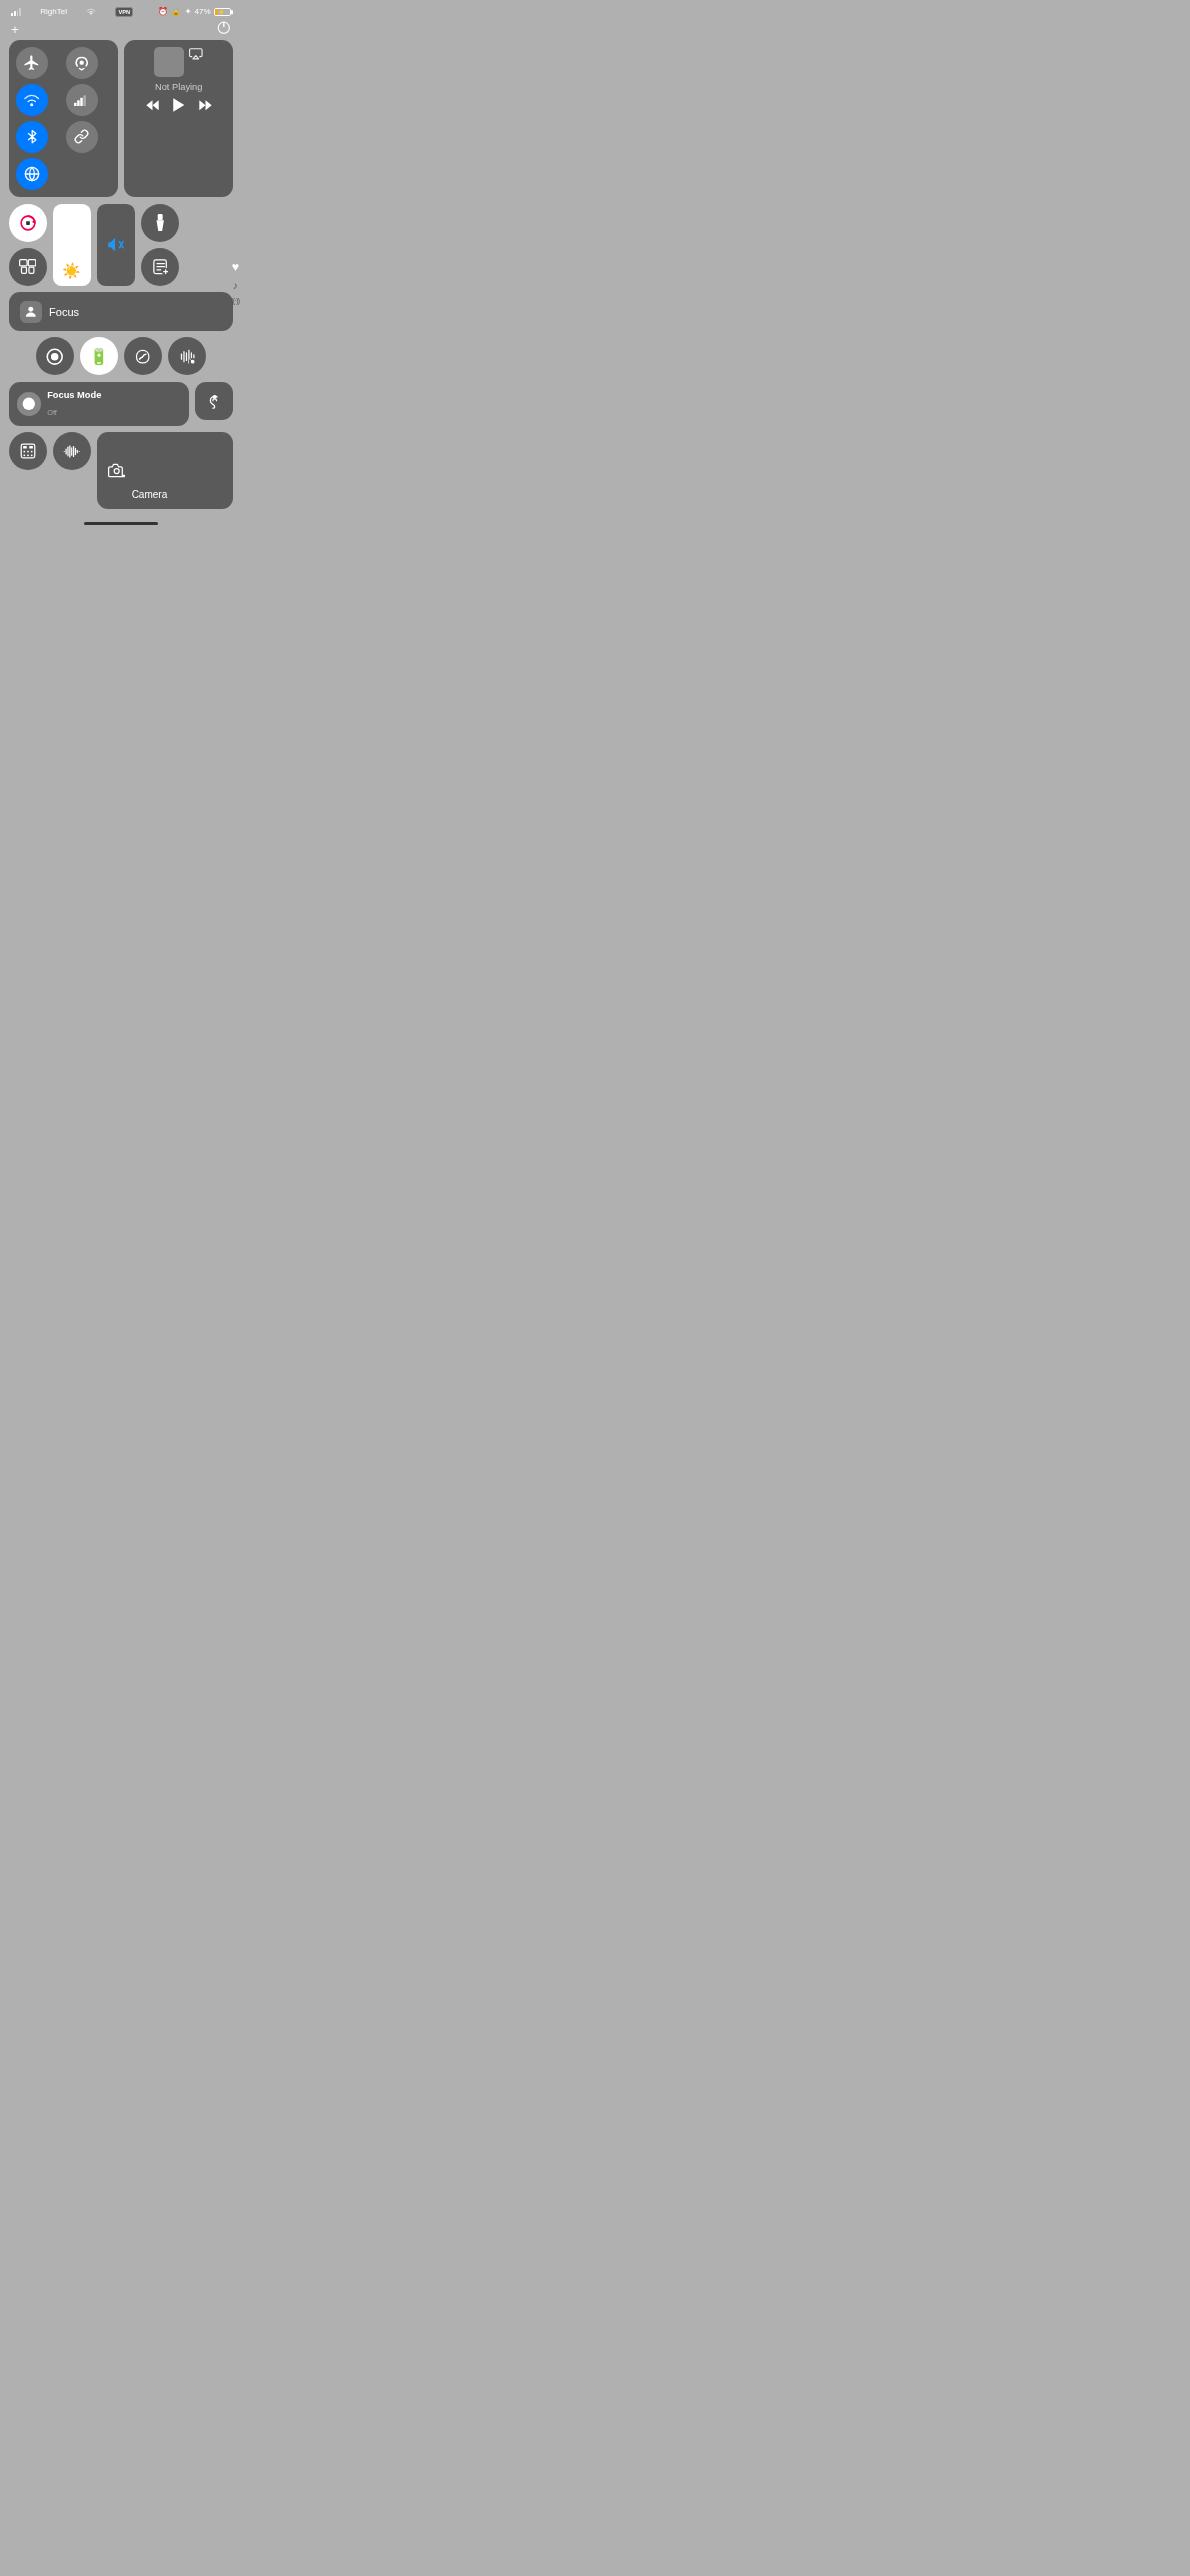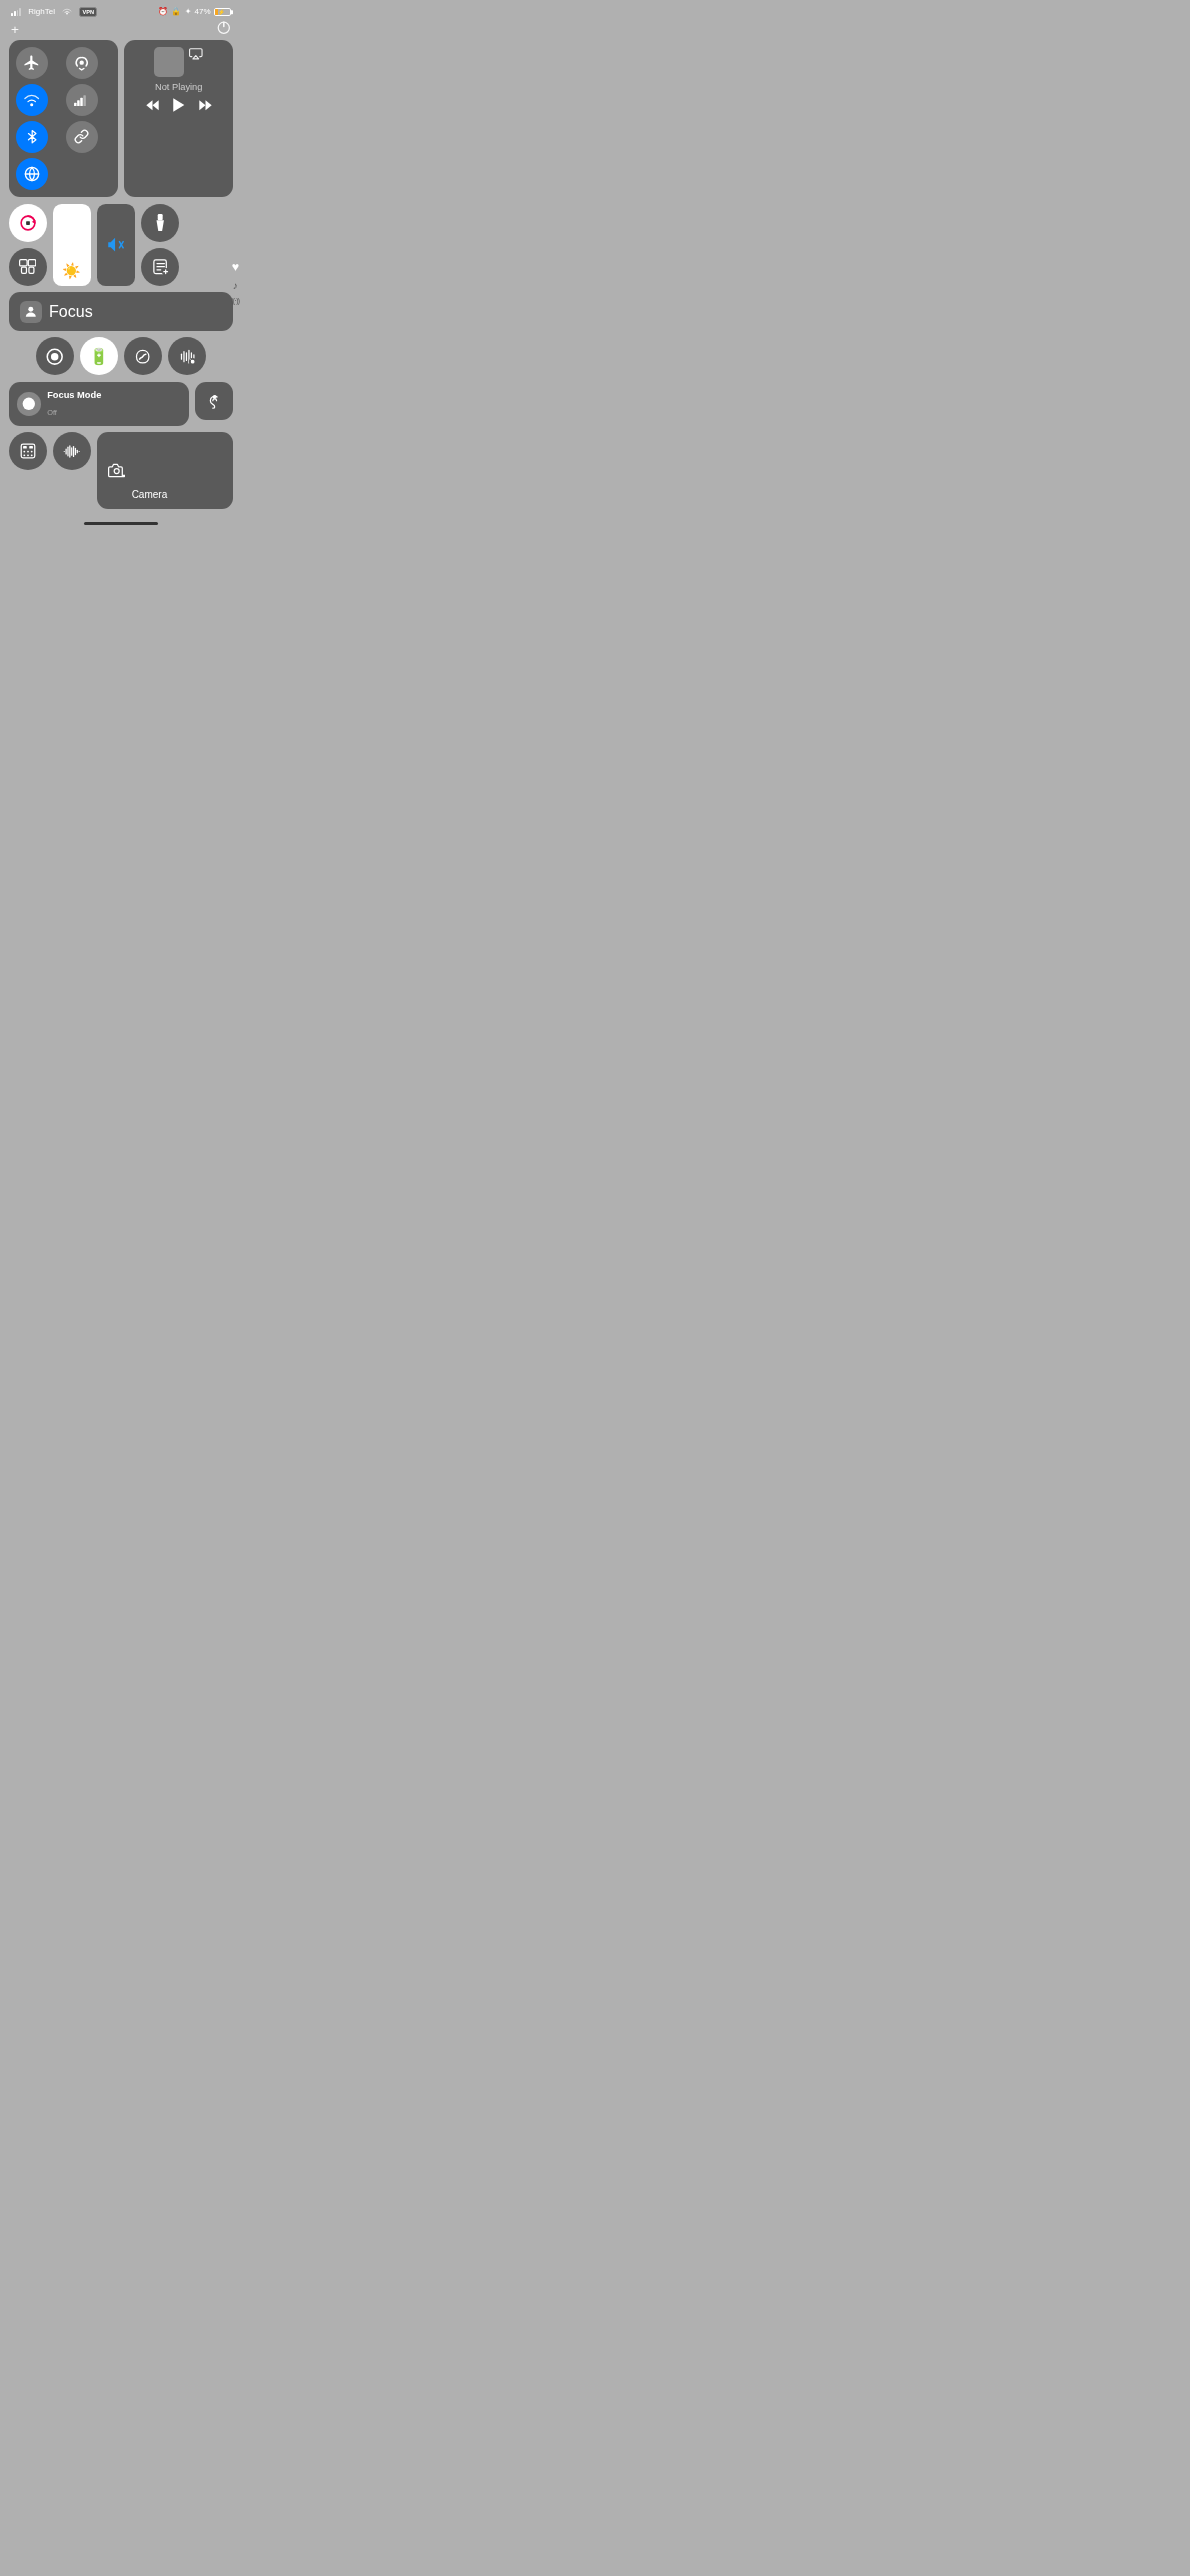--- a/index.html
+++ b/index.html
@@ -23,7 +23,7 @@
     .status-left {
       display: flex;
       align-items: center;
-      gap: 7px;
+      gap: 19px;
       font-size: 8px;
       color: #fff;
       font-weight: 500;

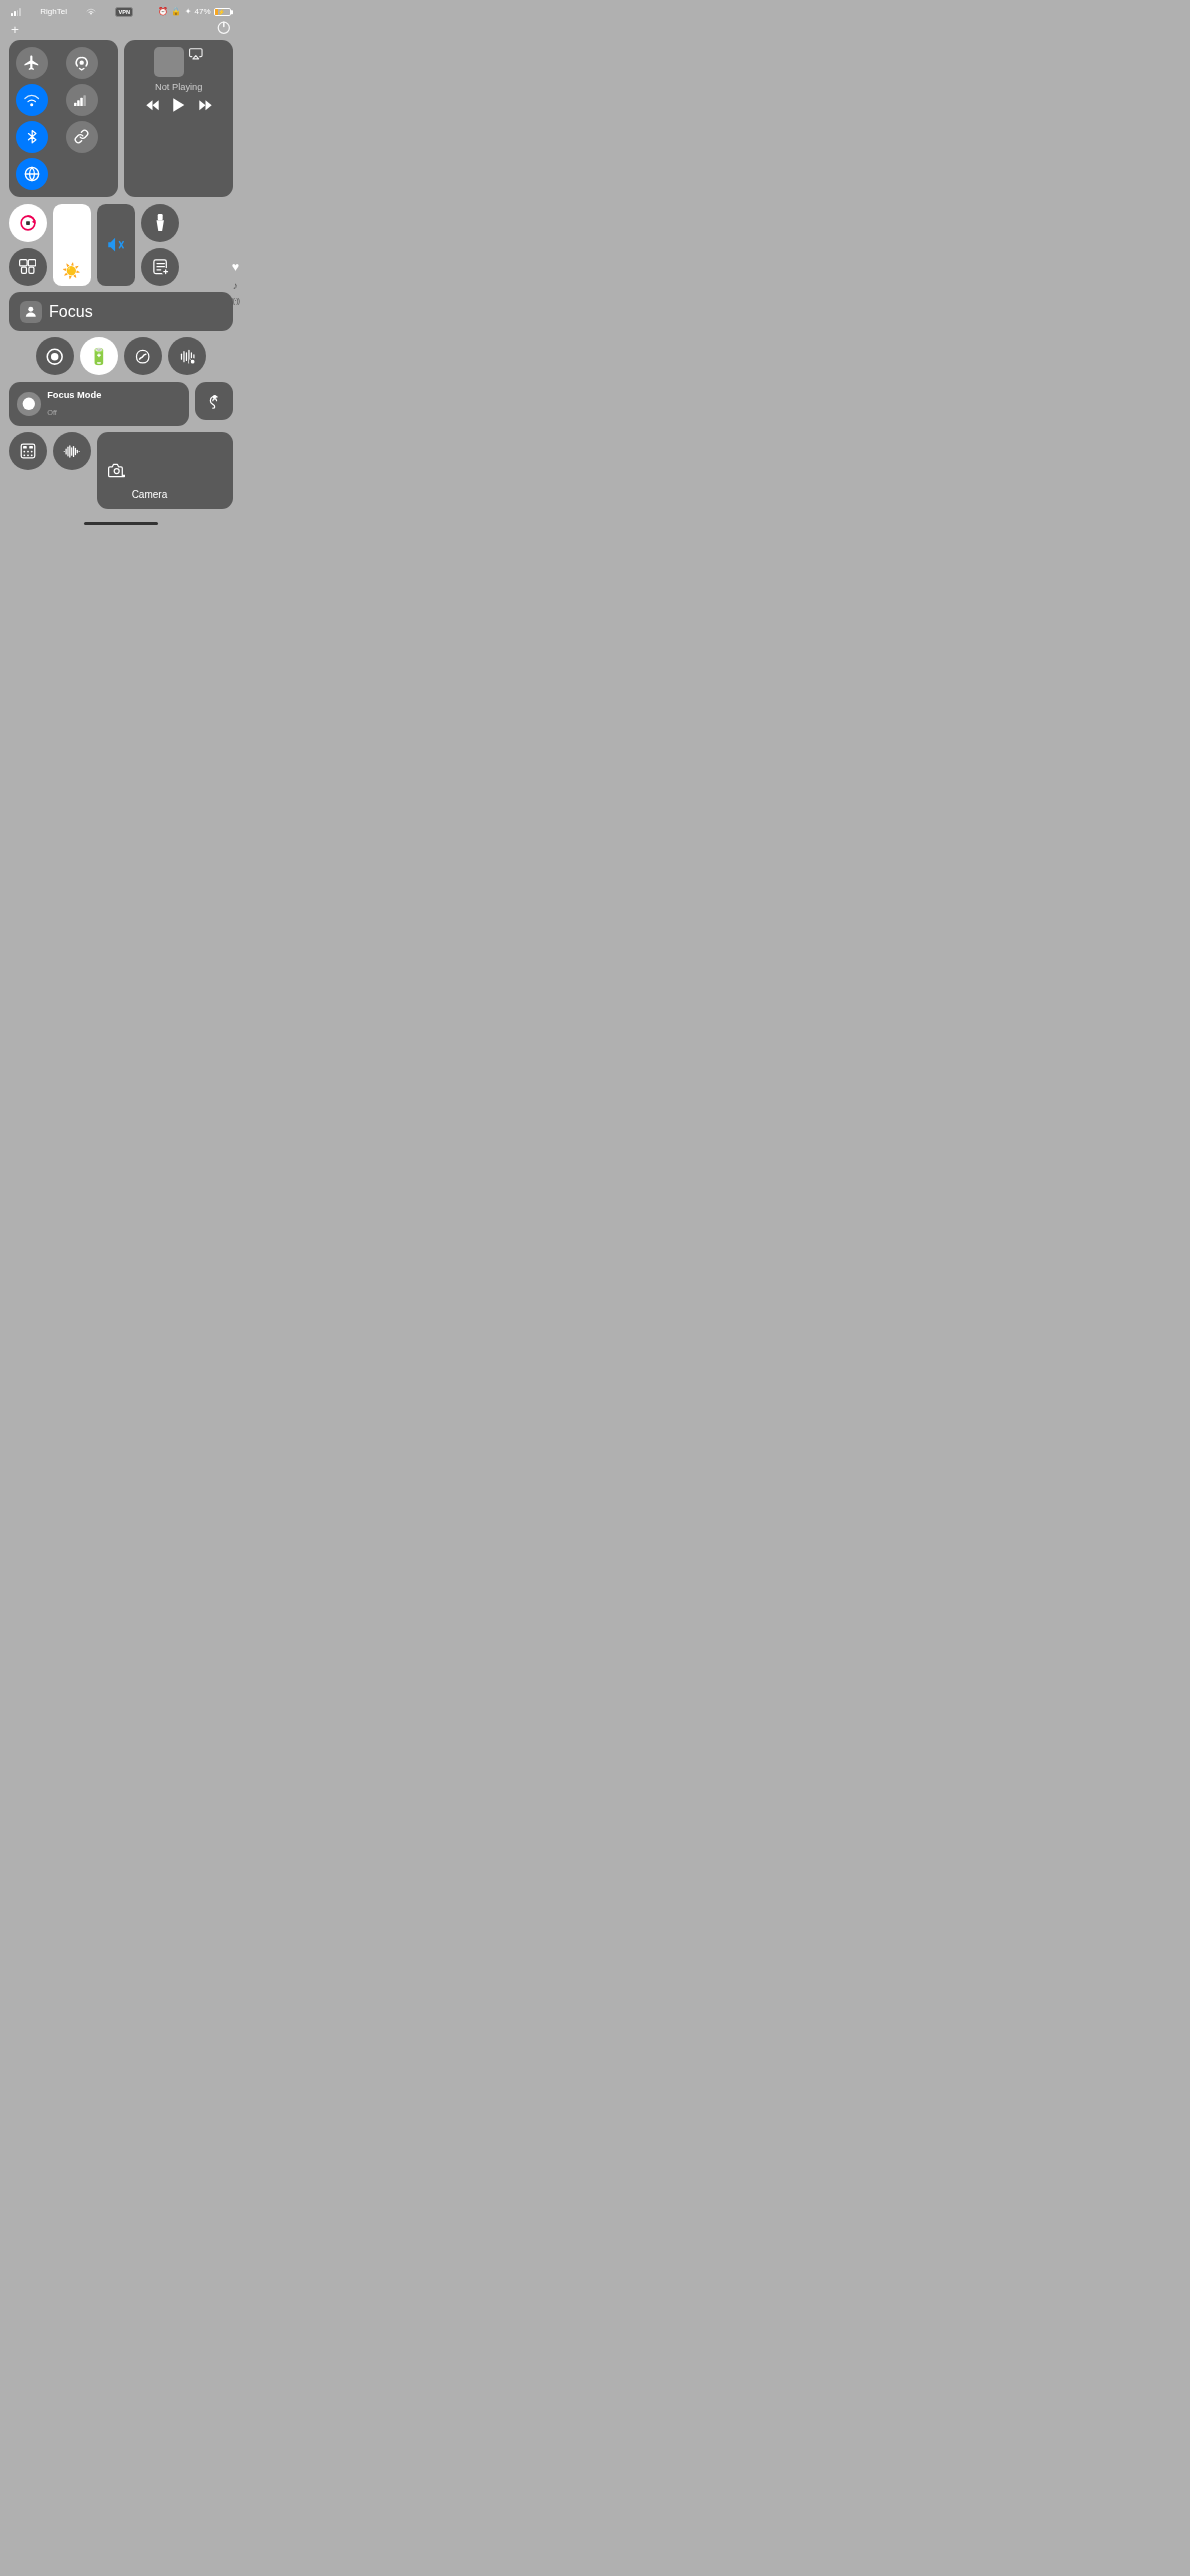--- a/index.html
+++ b/index.html
@@ -309,7 +309,7 @@
     }
 
     .focus-label {
-      font-size: 16px;
+      font-size: 11px;
       color: #fff;
       font-weight: 500;
     }

